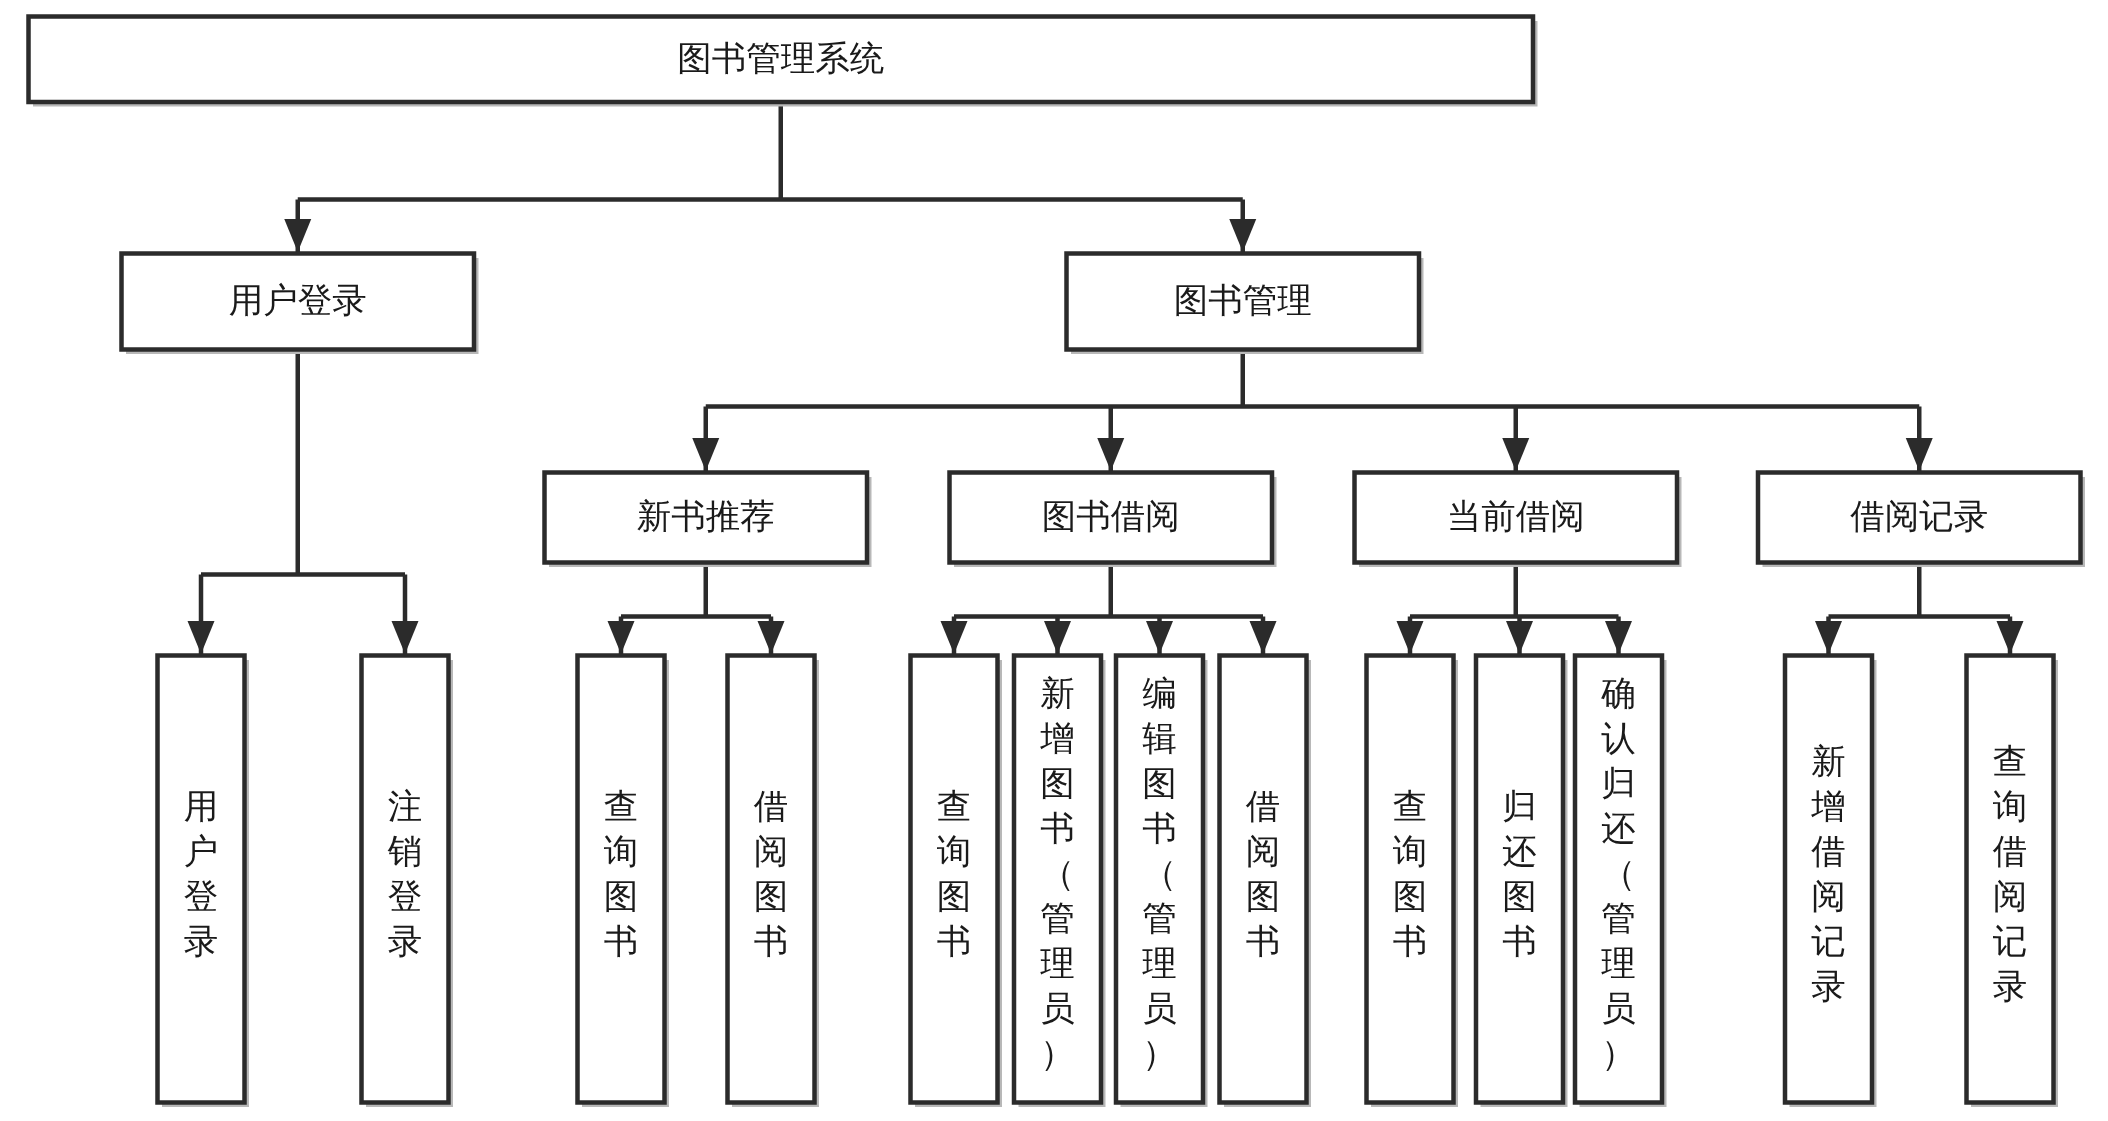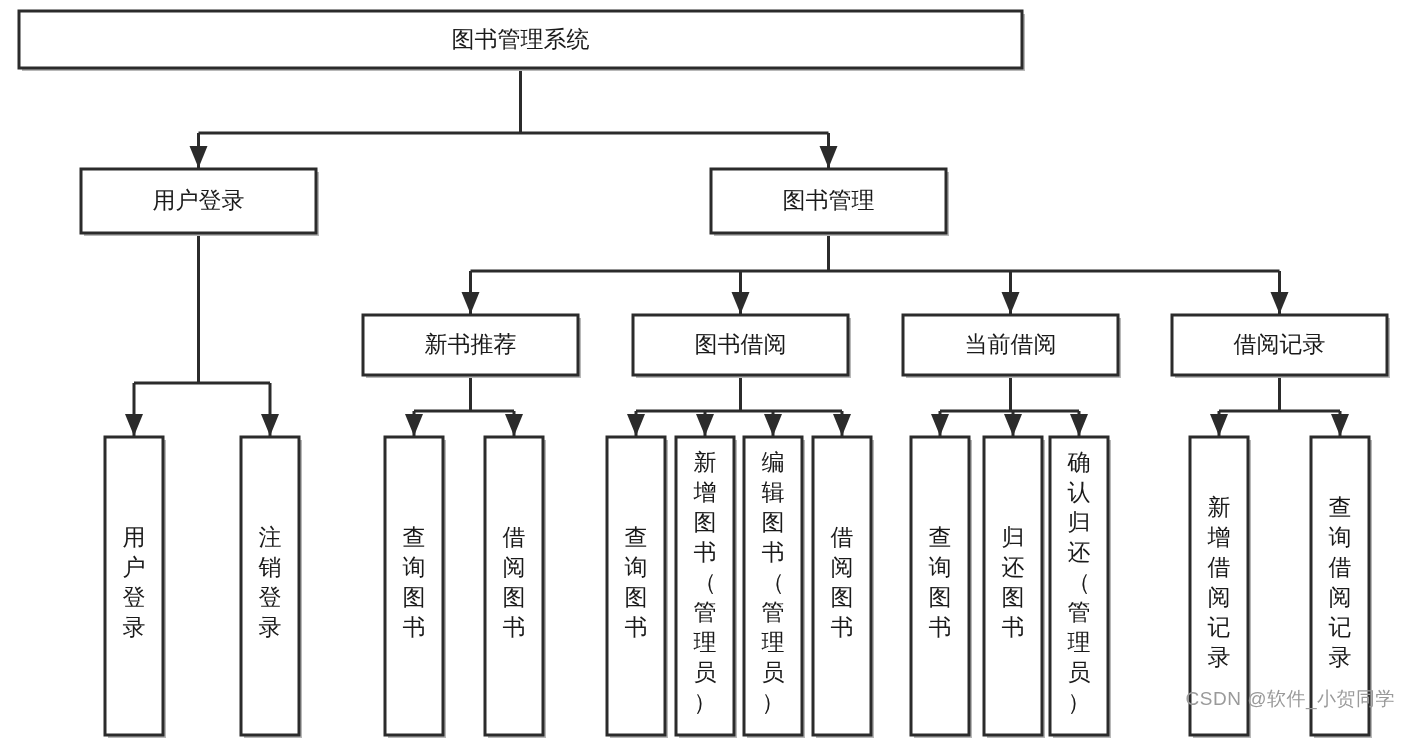--- a/index.html
+++ b/index.html
@@ -292,7 +292,6 @@
       </g>
   </svg>
 
-  <div class="watermark">CSDN @软件_小贺同学</div>
 
 </div>
 

